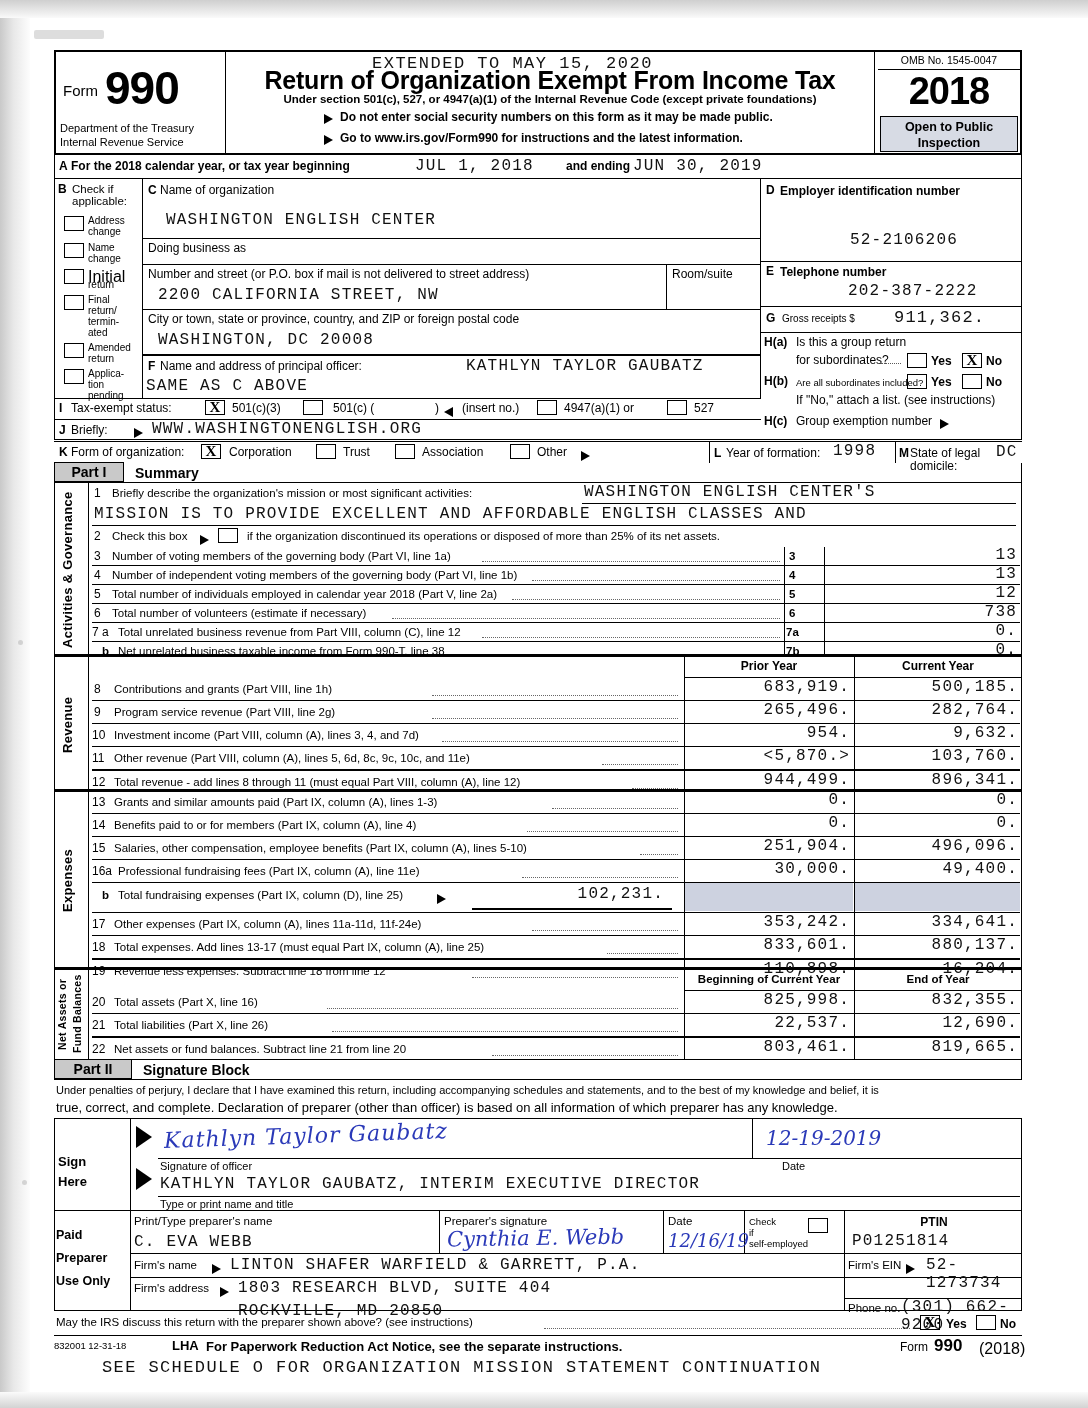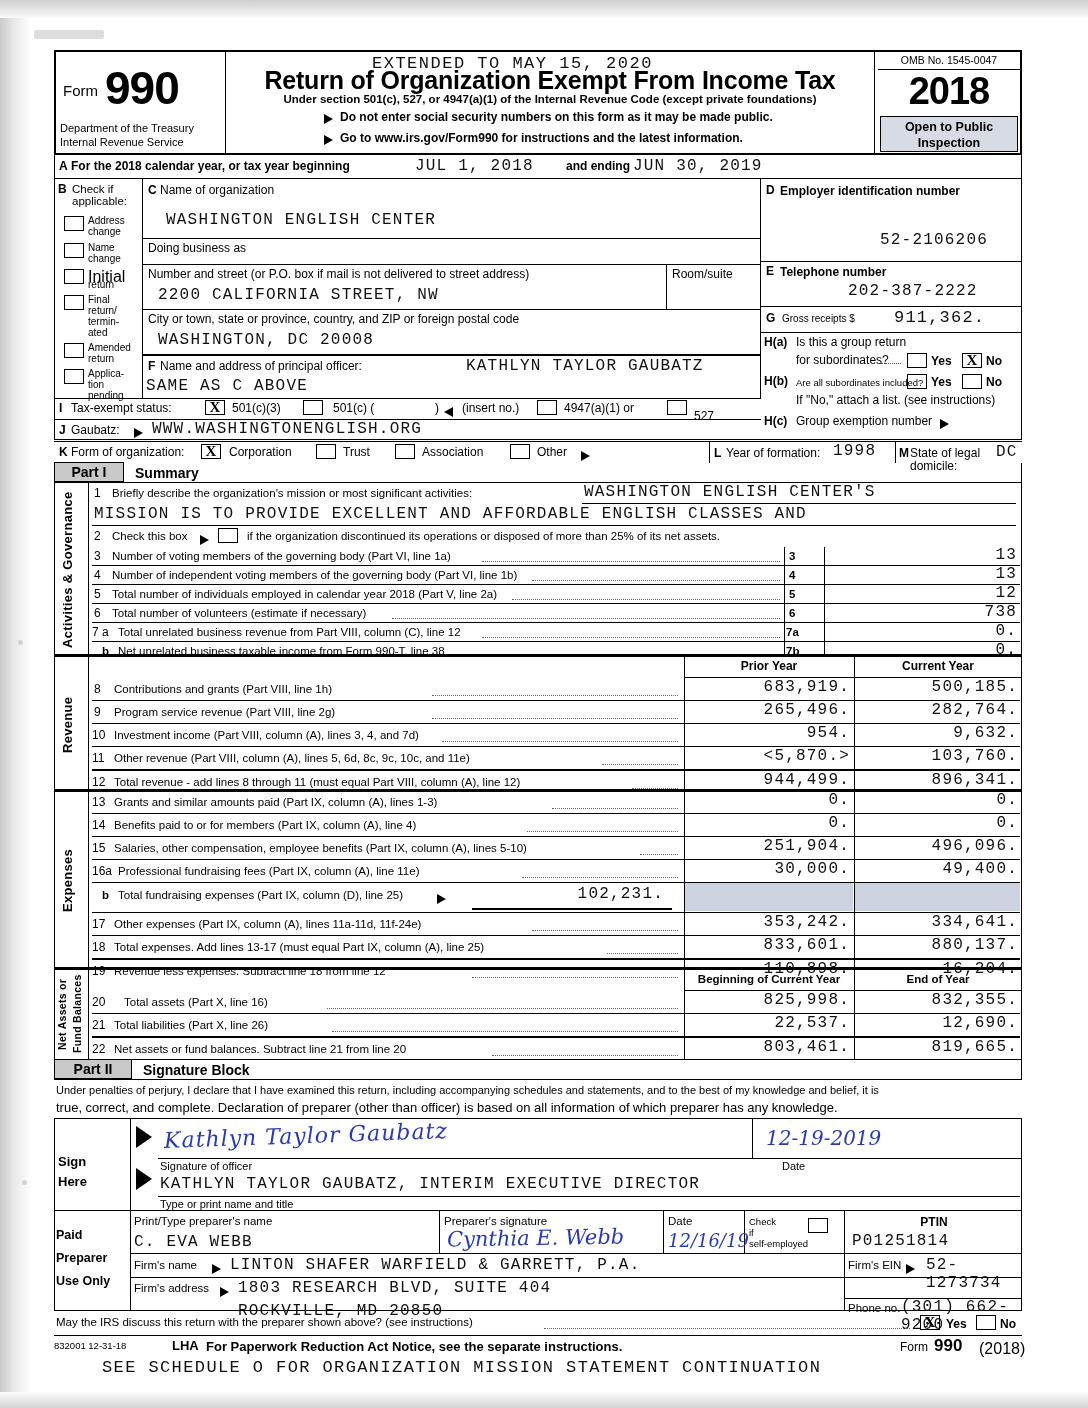--- a/index.html
+++ b/index.html
@@ -210,7 +210,7 @@
     <div class="abs" style="left:710px;top:131px;width:256px;height:80px;">
       <span class="abs" style="left:2px;top:2px;font-size:12px;font-weight:bold;">D</span>
       <span class="abs lbl-b" style="left:16px;top:3px;font-size:12px;">Employer identification number</span>
-      <span class="abs tw" style="left:86px;top:50px;margin-left:30px;">52-2106206</span>
+      <span class="abs tw" style="left:86px;top:50px;">52-2106206</span>
     </div>
     <div class="abs" style="left:707px;top:211px;width:260px;height:1px;background:#000;"></div>
 

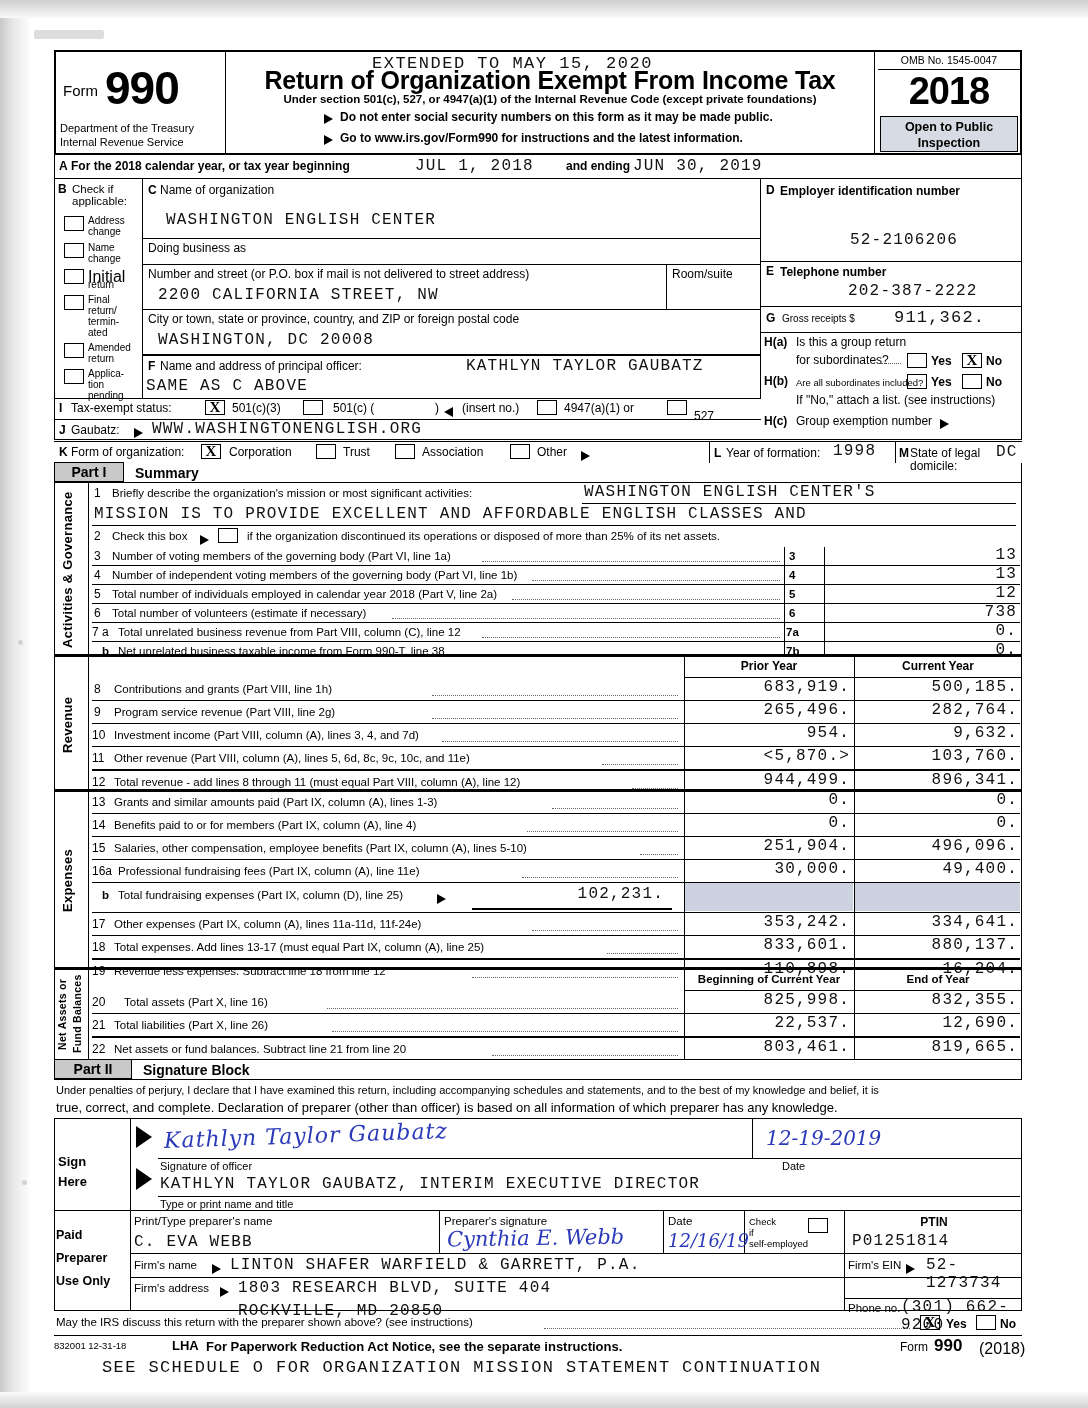--- a/index.html
+++ b/index.html
@@ -266,7 +266,7 @@
       <span class="cbox" style="position:absolute;left:483px;top:2px;"></span>
       <span class="abs lbl" style="left:510px;top:4px;font-size:12px;">4947(a)(1) or</span>
       <span class="cbox" style="position:absolute;left:613px;top:2px;"></span>
-      <span class="abs lbl" style="left:640px;top:4px;font-size:12px;margin-top:8px;">527</span>
+      <span class="abs lbl" style="left:640px;top:4px;font-size:12px;">527</span>
     </div>
 
     <div class="abs" style="left:0px;top:369px;width:707px;height:1px;background:#000;"></div>

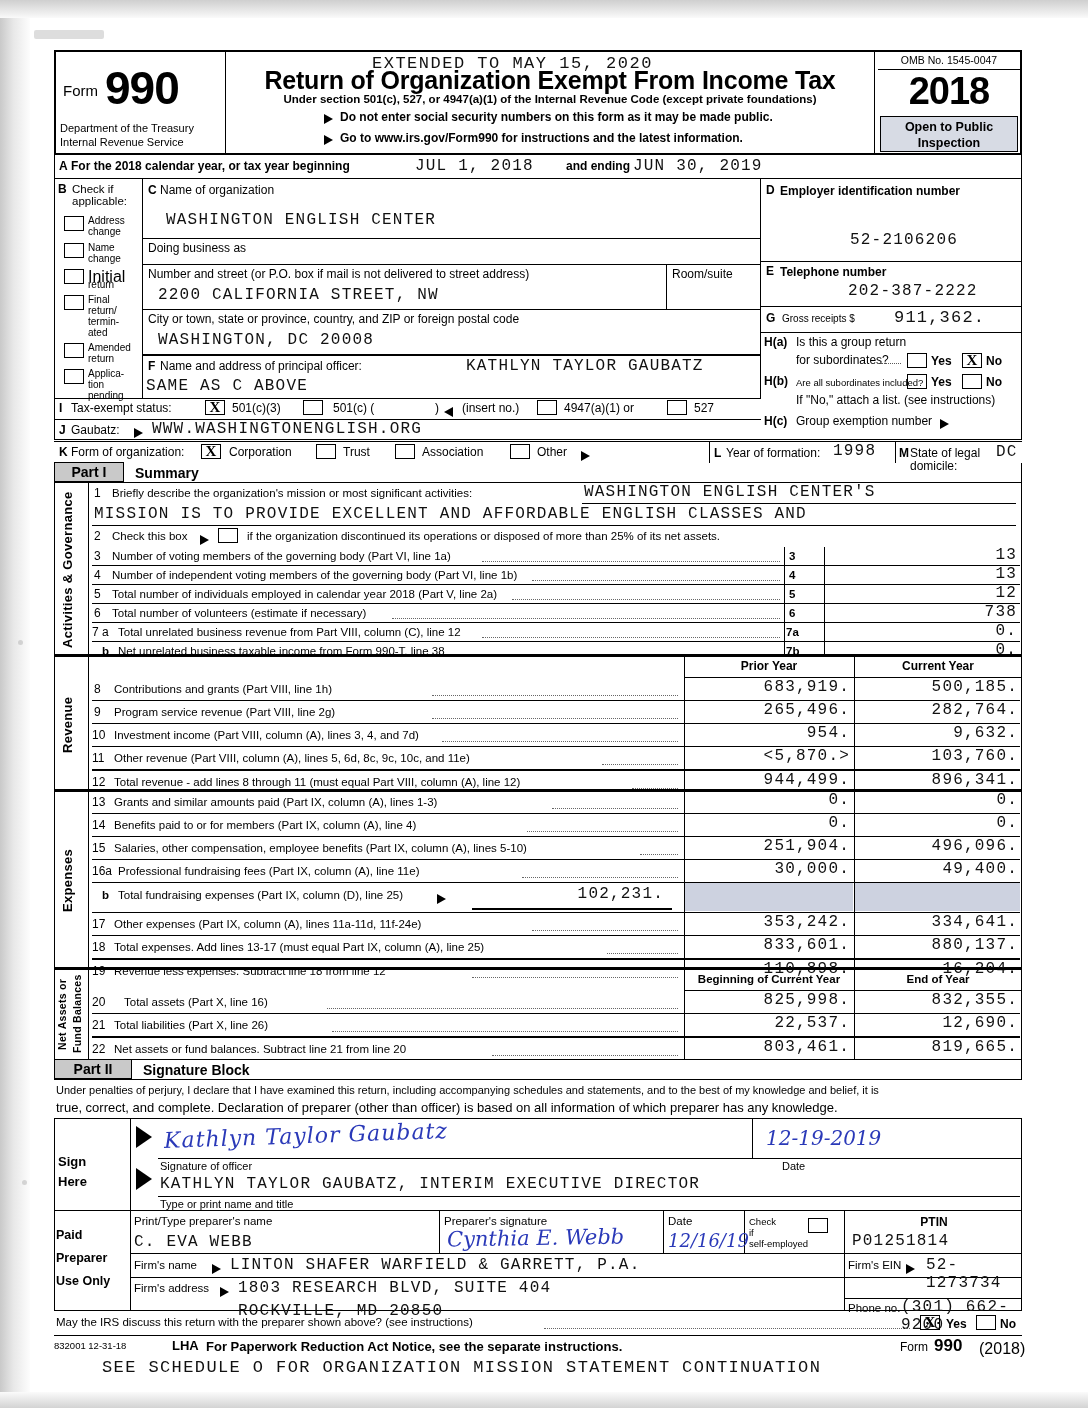--- a/index.html
+++ b/index.html
@@ -272,7 +272,7 @@
     <div class="abs" style="left:0px;top:369px;width:707px;height:1px;background:#000;"></div>
     <div class="abs" style="left:0px;top:369px;width:707px;height:22px;">
       <span class="abs" style="left:5px;top:4px;font-size:12px;font-weight:bold;">J</span>
-      <span class="abs lbl" style="left:17px;top:5px;font-size:12px;">Gaubatz:</span>
+      <span class="abs lbl" style="left:17px;top:5px;font-size:12px;">Briefly:</span>
       <span class="abs" style="left:80px;top:6px;"><span class="tri"></span></span>
       <span class="abs tw" style="left:98px;top:1px;">WWW.WASHINGTONENGLISH.ORG</span>
     </div>

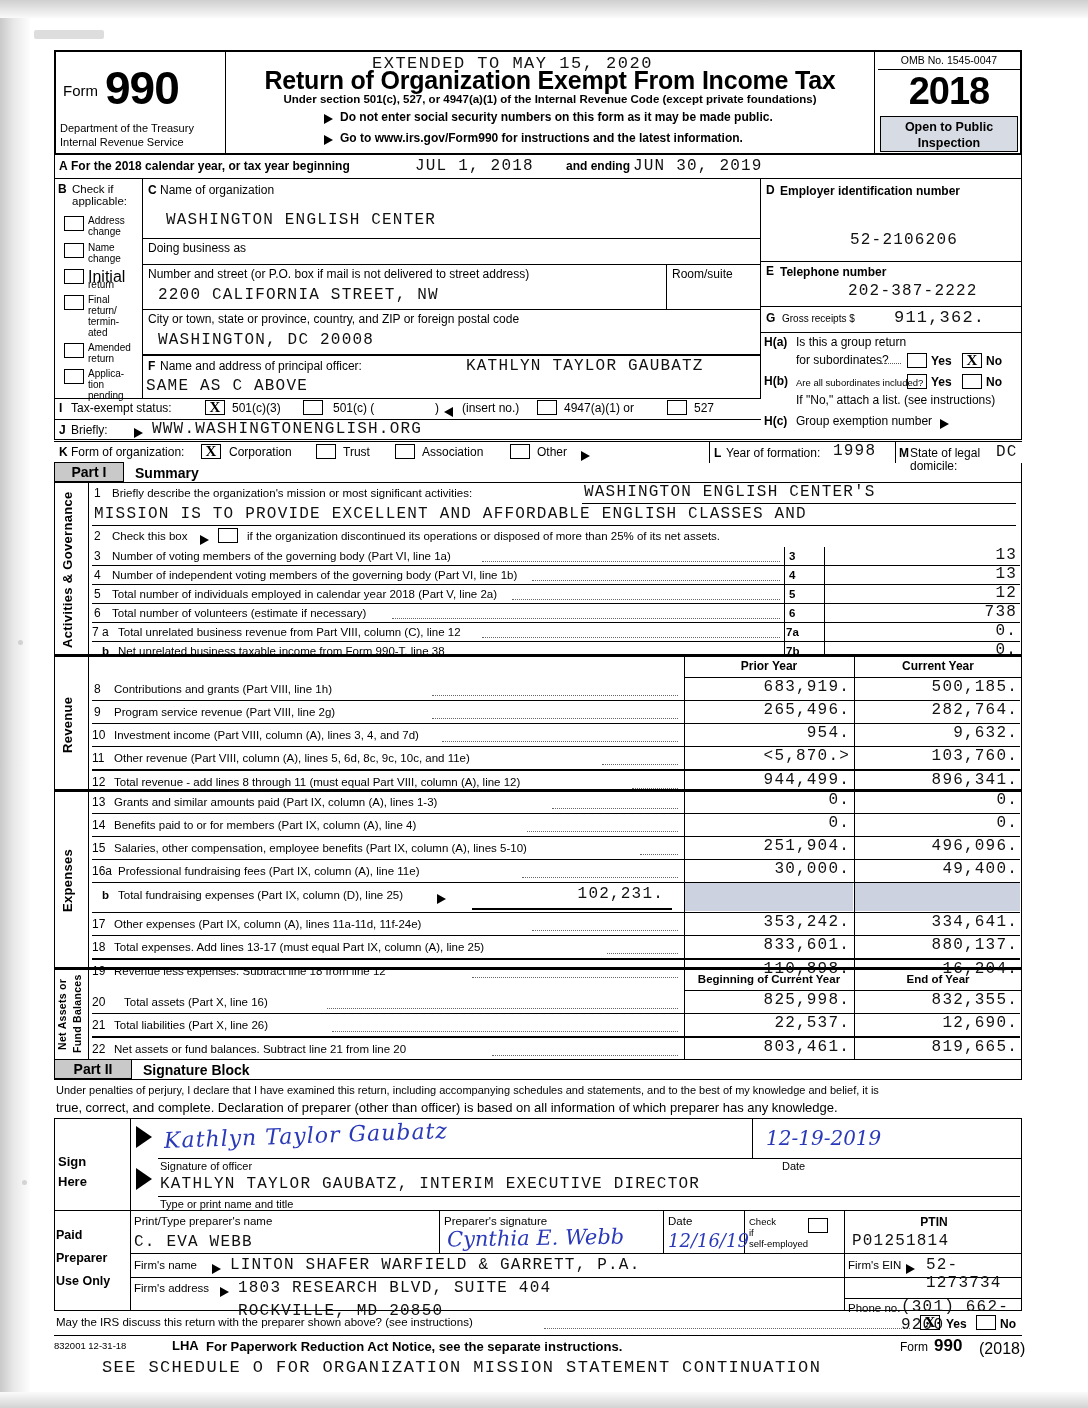--- a/index.html
+++ b/index.html
@@ -504,7 +504,7 @@
     <div class="abs" style="left:38px;top:941px;width:928px;">
       <div style="position:relative;height:22px;border-bottom:1px solid #000;">
         <span class="abs" style="left:0px;top:4px;font-size:12px;">20</span>
-        <span class="abs lbl" style="left:22px;top:5px;margin-left:10px;">Total assets (Part X, line 16)</span>
+        <span class="abs lbl" style="left:22px;top:5px;">Total assets (Part X, line 16)</span>
         <span class="abs" style="left:235px;top:17px;width:351px;border-bottom:1.5px dotted #666;"></span>
         <span class="abs tw num-r" style="left:598px;top:0px;width:160px;">825,998.</span>
         <span class="abs tw num-r" style="left:768px;top:0px;width:158px;">832,355.</span>

